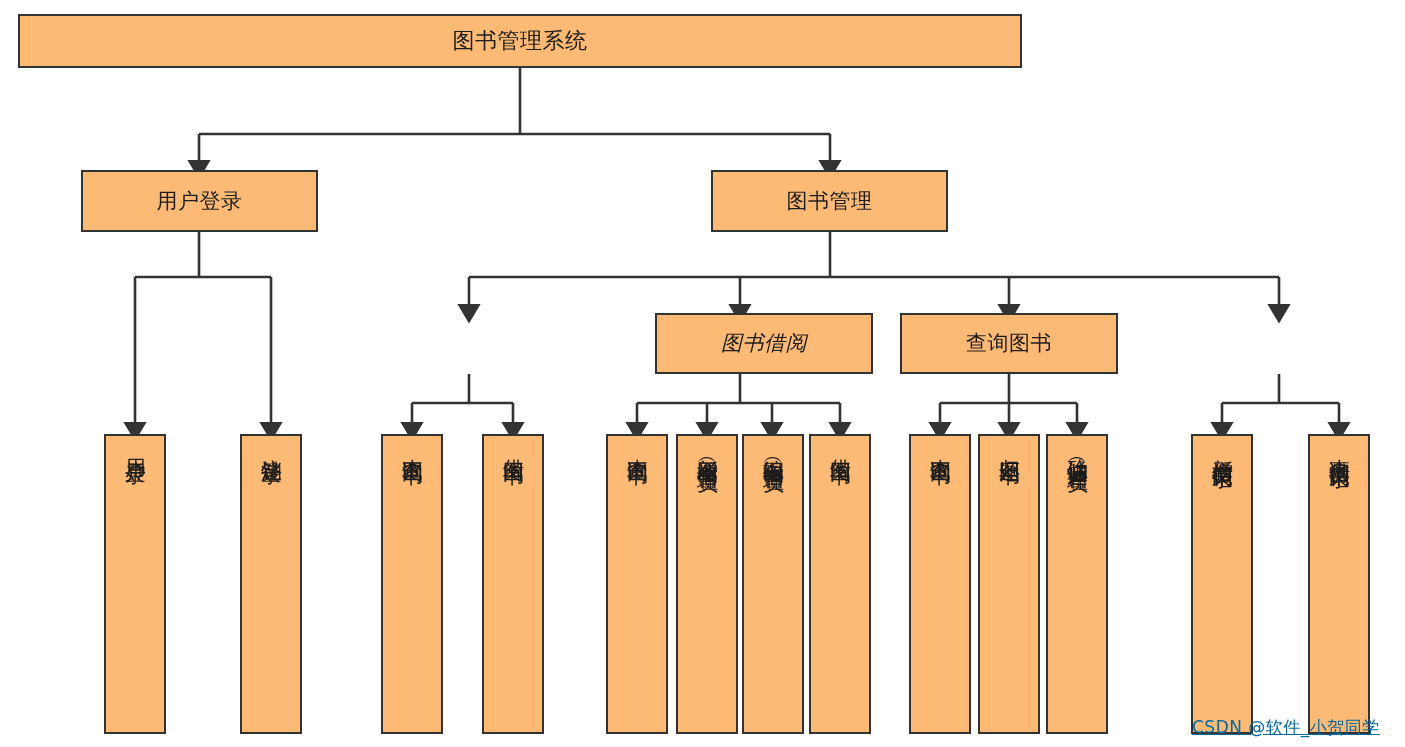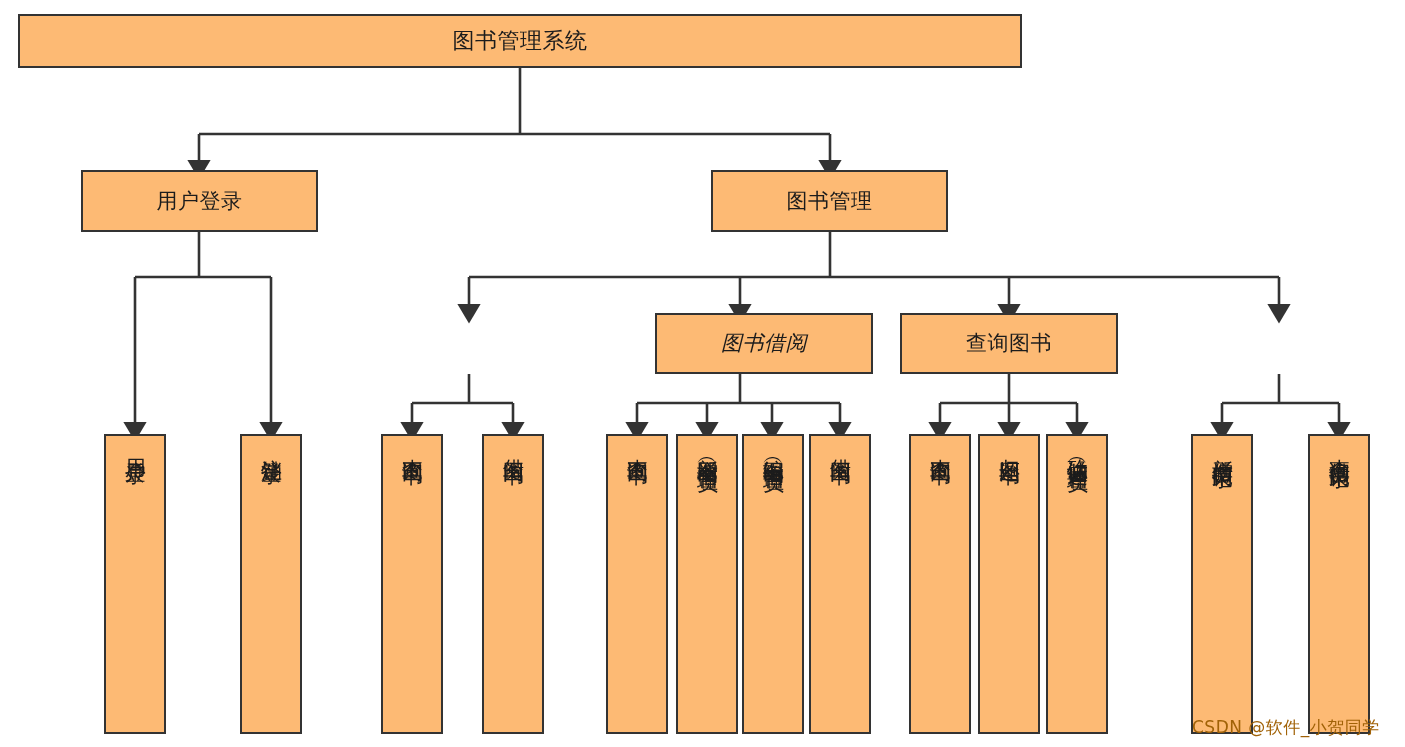--- a/index.html
+++ b/index.html
@@ -64,10 +64,11 @@
   .watermark {
     position: absolute;
     font-size: 17px;
-    color: #a16207;
+    color: #0369a1;
     white-space: nowrap;
     z-index: 3;
     letter-spacing: 0.5px;
+    text-decoration: underline;
   }
 </style>
 </head>

